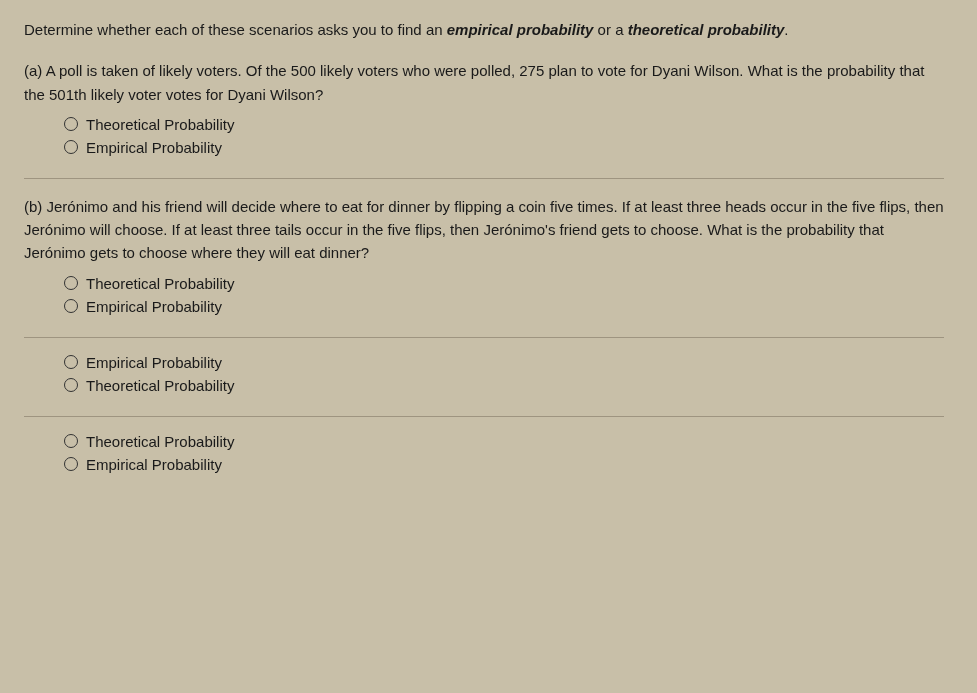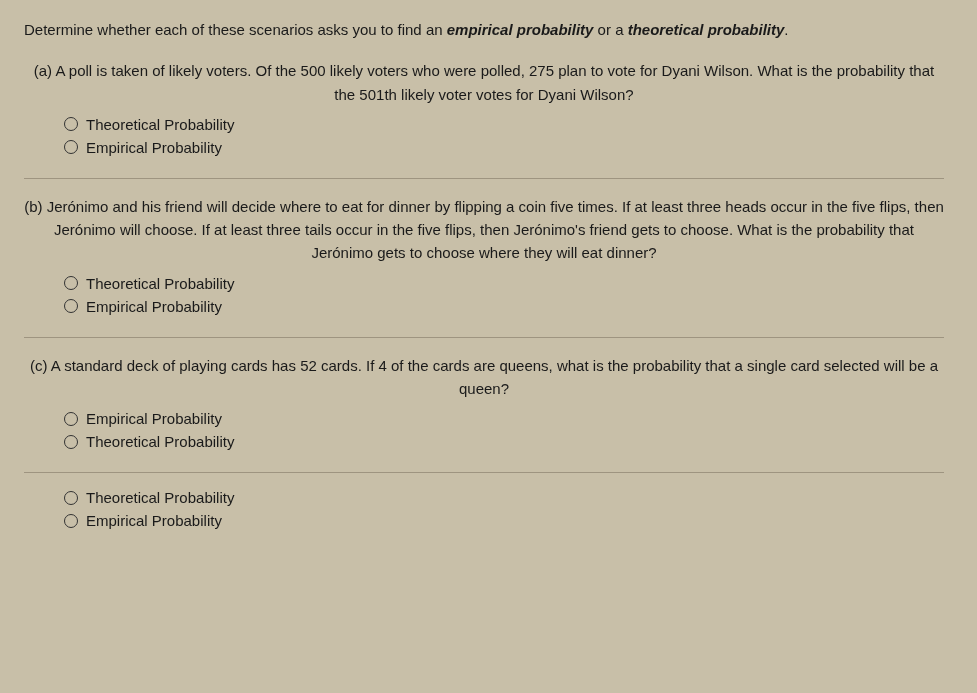--- a/index.html
+++ b/index.html
@@ -35,7 +35,6 @@
 
     .question-block {
       margin-bottom: 22px;
-      text-align: center;
     }
 
     .question-text {

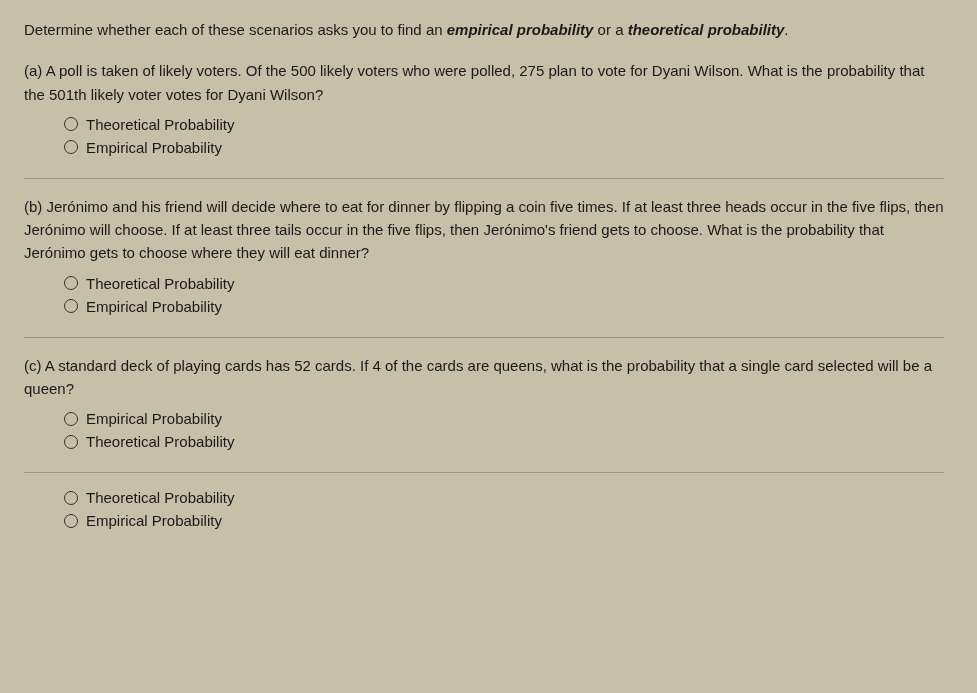--- a/index.html
+++ b/index.html
@@ -113,7 +113,6 @@
   <hr class="divider">
 
   <div class="question-block">
-    <p class="question-text">(c) A standard deck of playing cards has 52 cards. If 4 of the cards are queens, what is the probability that a single card selected will be a queen?</p>
     <div class="options">
       <div class="option">
         <span class="radio-circle"></span>

